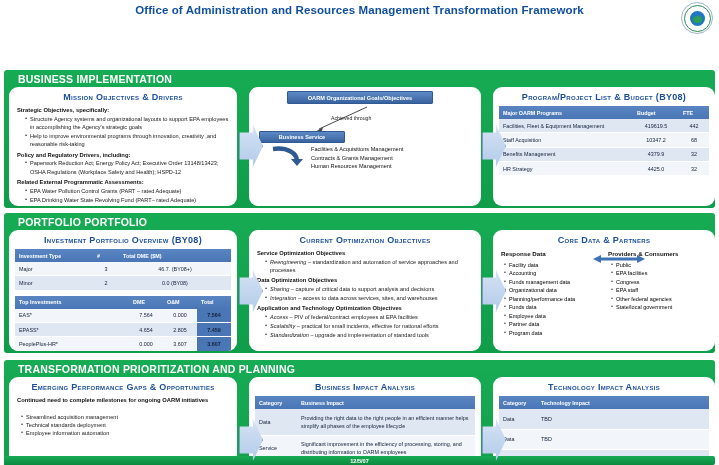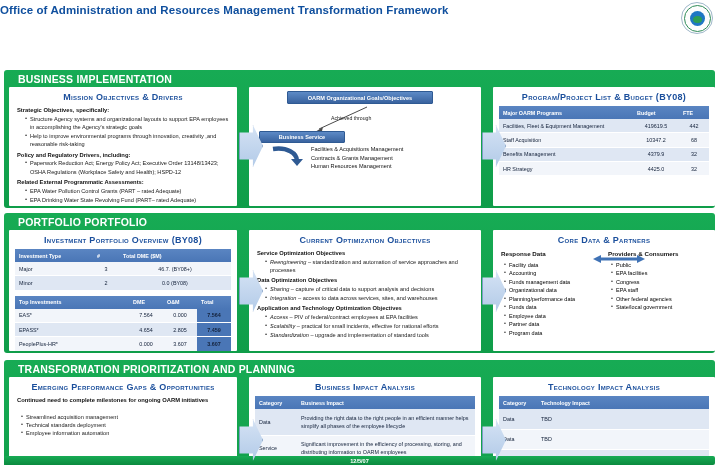--- a/index.html
+++ b/index.html
@@ -15,7 +15,7 @@
   
   .title-bar{
     position:absolute; left:0; top:0; width:719px; height:20px;
-    display:flex; align-items:center; justify-content:flex-start;
+    display:flex; align-items:center; justify-content:center;
   }
   .title-bar .title{
     font-size:11.5px; font-weight:bold; color:#0f4f9e; letter-spacing:.1px;

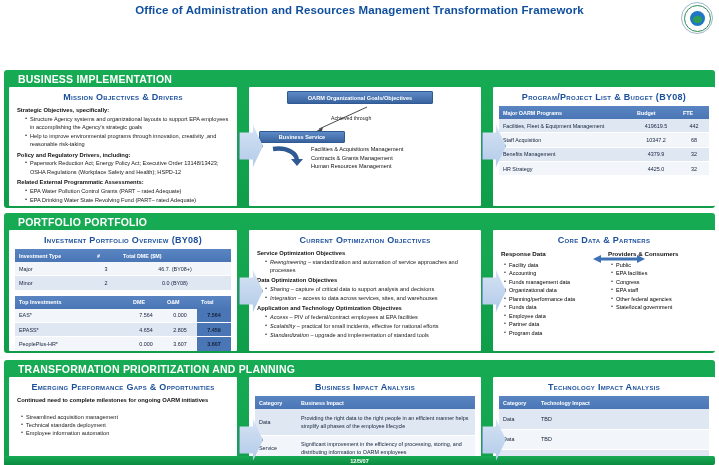--- a/index.html
+++ b/index.html
@@ -65,7 +65,7 @@
   
   .panel{
     position:absolute; top:0; bottom:0;
-    background:#ffffff; border-radius:1px;
+    background:#ffffff; border-radius:9px;
     overflow:hidden;
   }
   .panel-title{

